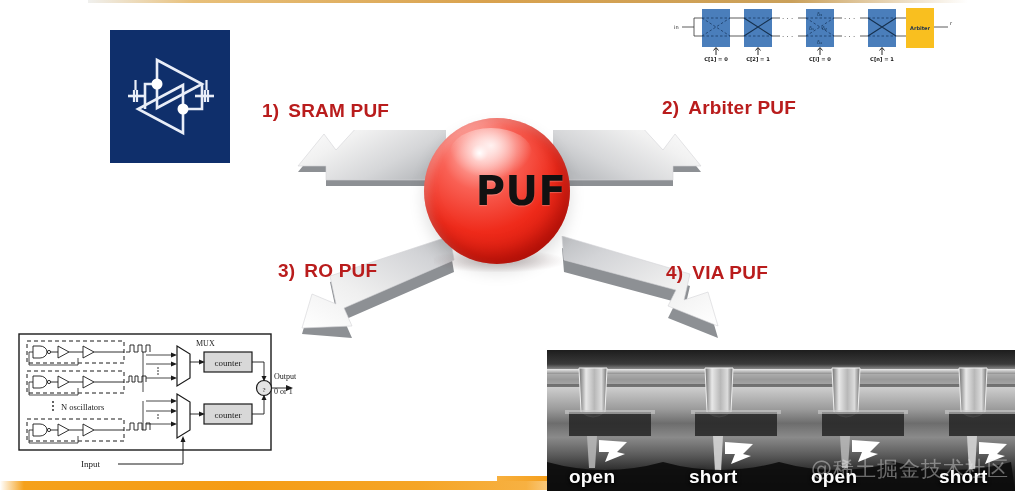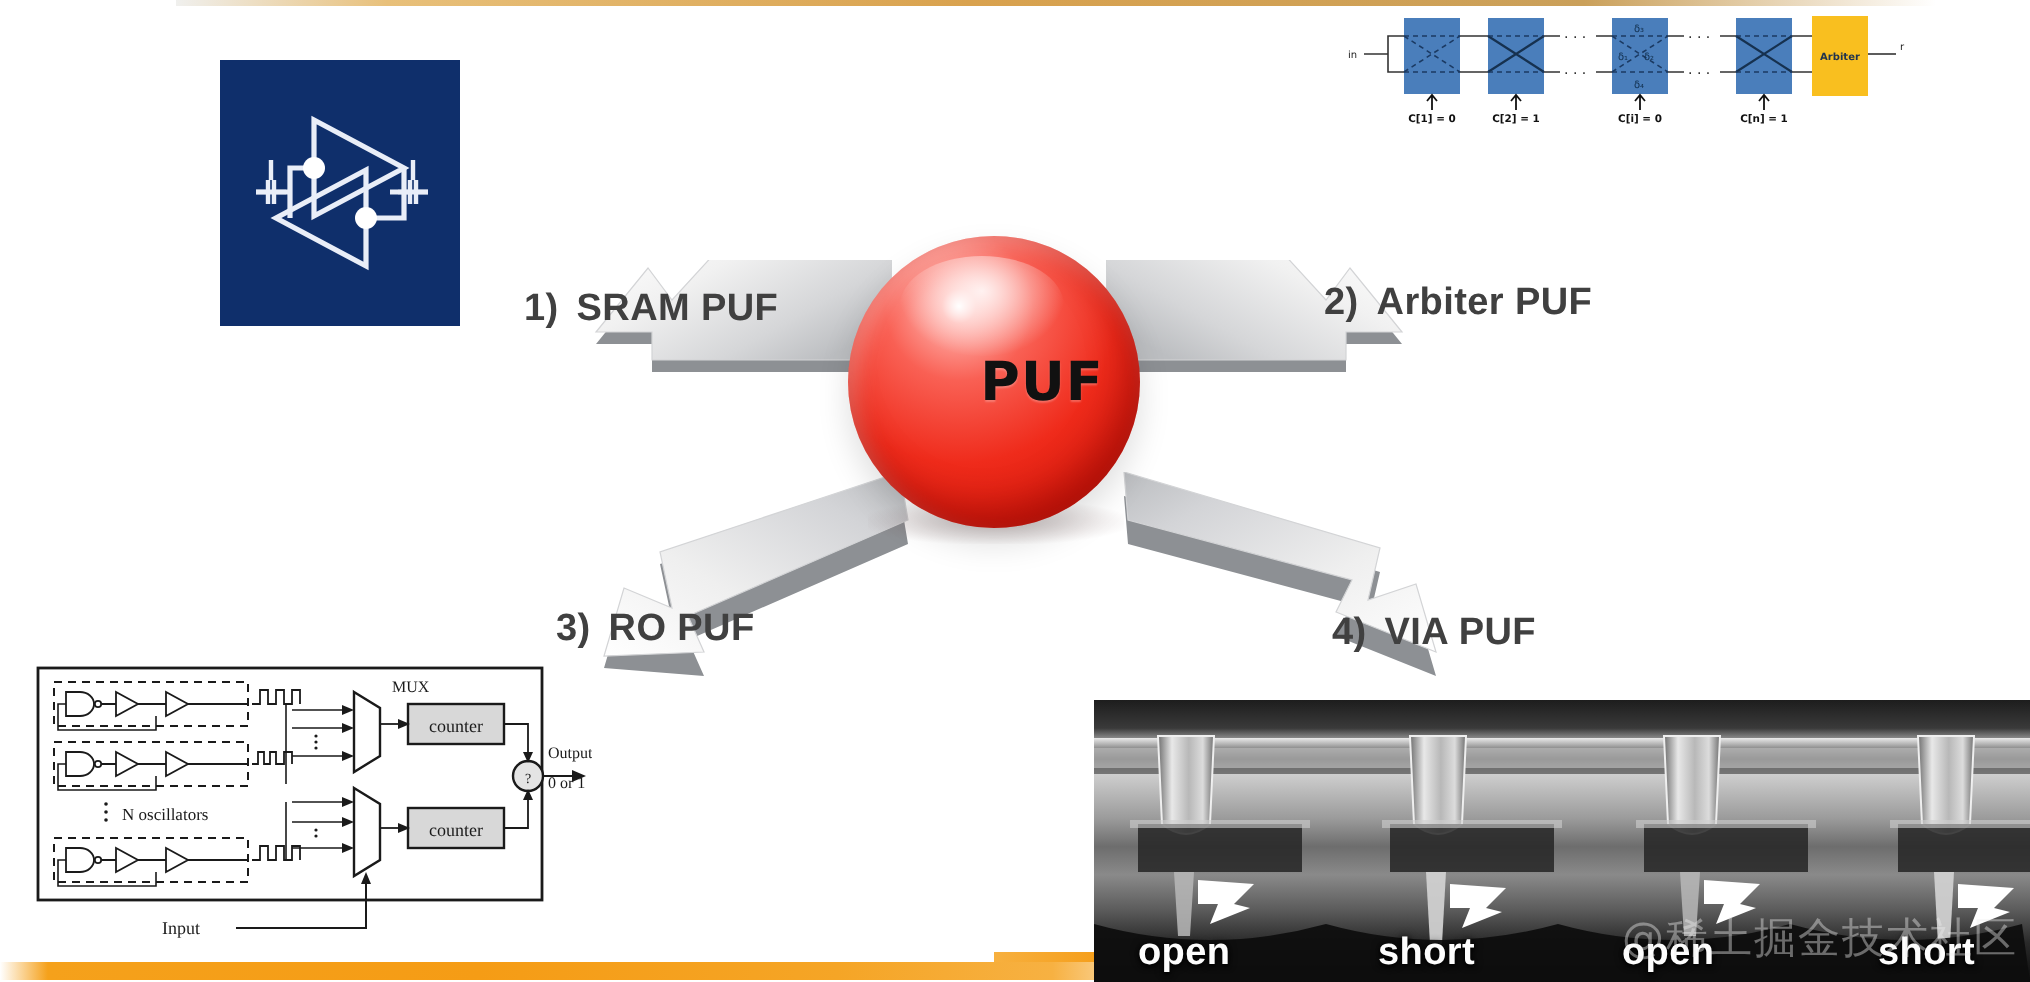--- a/index.html
+++ b/index.html
@@ -65,11 +65,10 @@
   
   .red-label{
     position:absolute; z-index:8;
-    color:#404040;
+    color:#b91c1c;
     font-family:"Liberation Sans", sans-serif;
     font-weight:bold; font-size:19px; white-space:nowrap;
     letter-spacing:.2px;
-    margin-top:44px;
   }
   .red-label .num{ margin-right:9px; }
   #label-1{ left:262px; top:100px; }

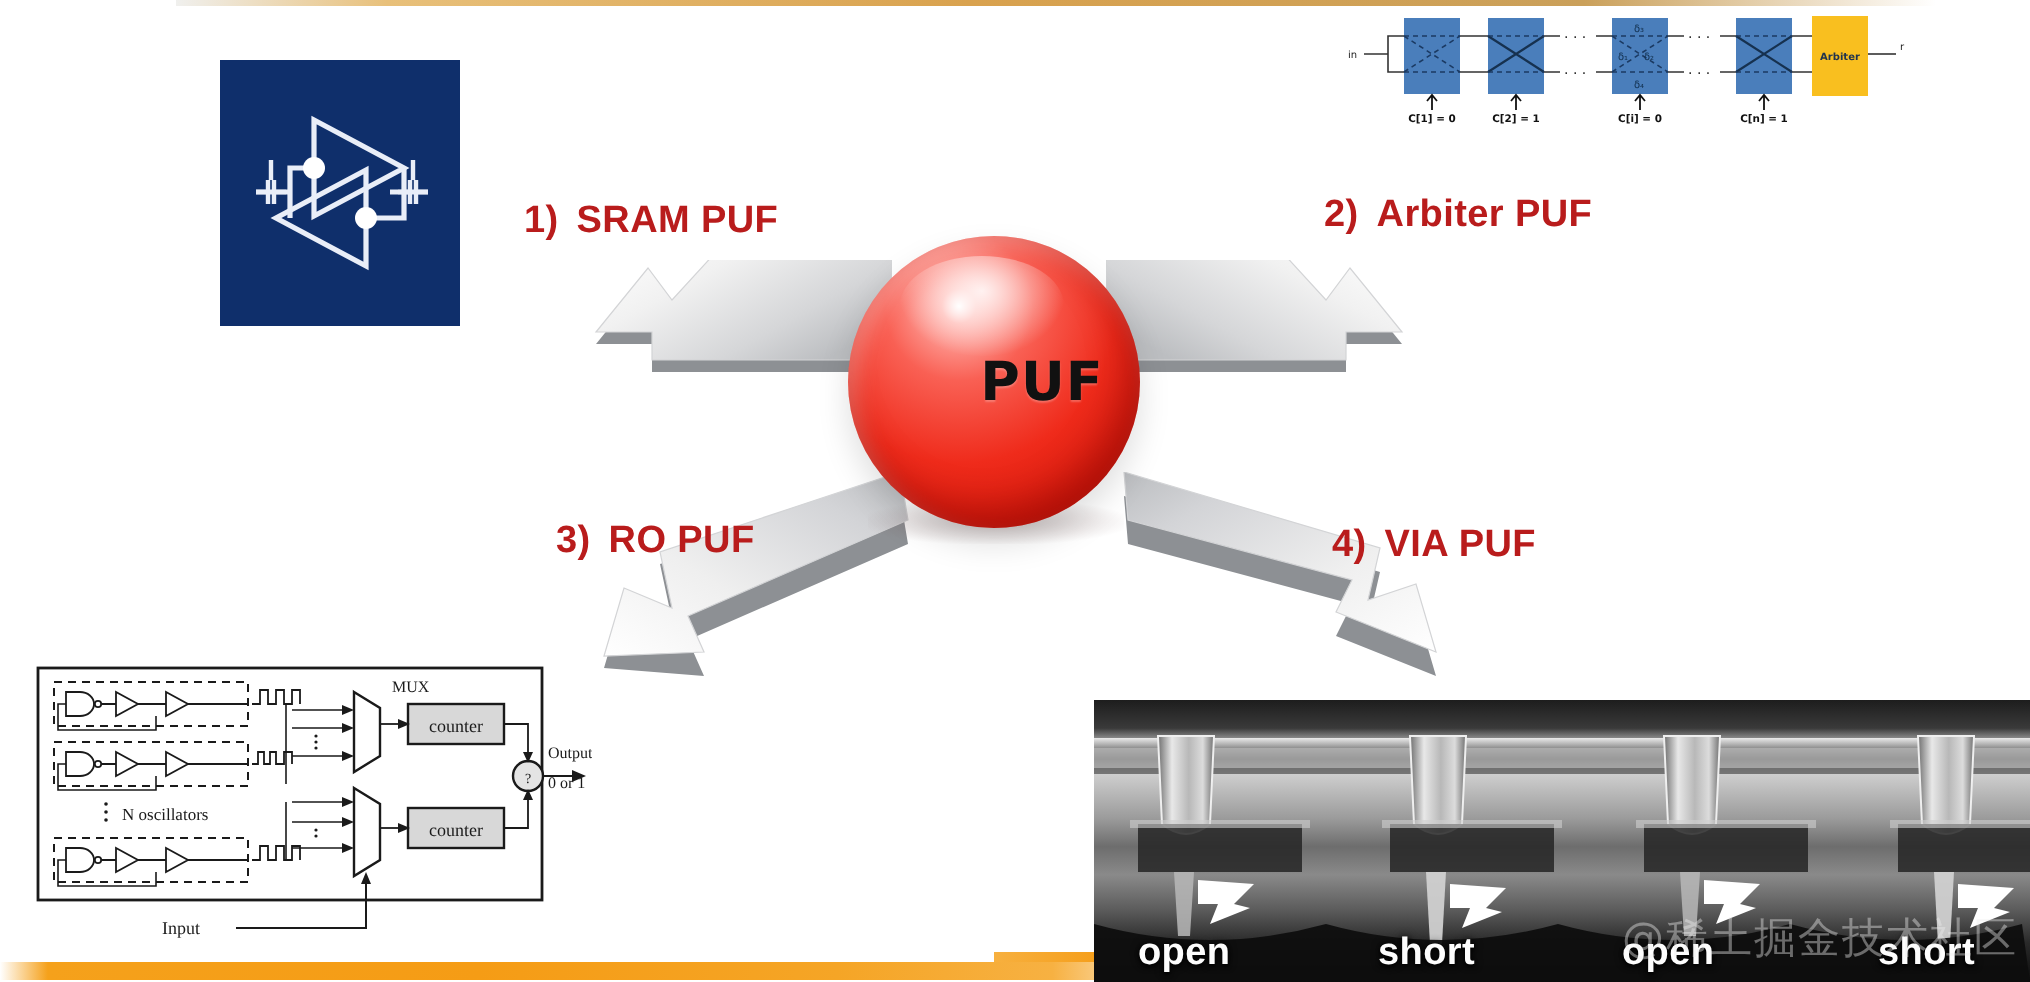--- a/index.html
+++ b/index.html
@@ -44,7 +44,7 @@
   #puf-sphere-label {
     position:relative; z-index:2;
     font-family:"DejaVu Sans", sans-serif;
-    font-size:27px; font-weight:bold; color:#111;
+    font-size:40px; font-weight:bold; color:#111;
     letter-spacing:.5px; line-height:1;
     text-shadow:0 1px 1px rgba(255,255,255,.25);
     margin-left:48px;

